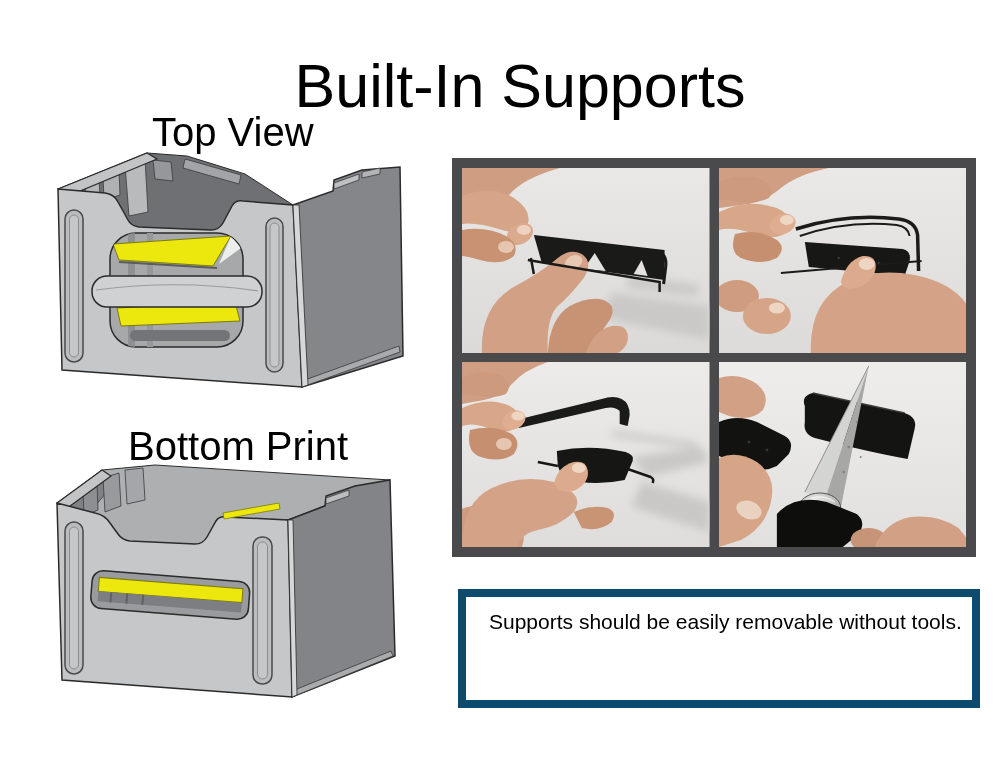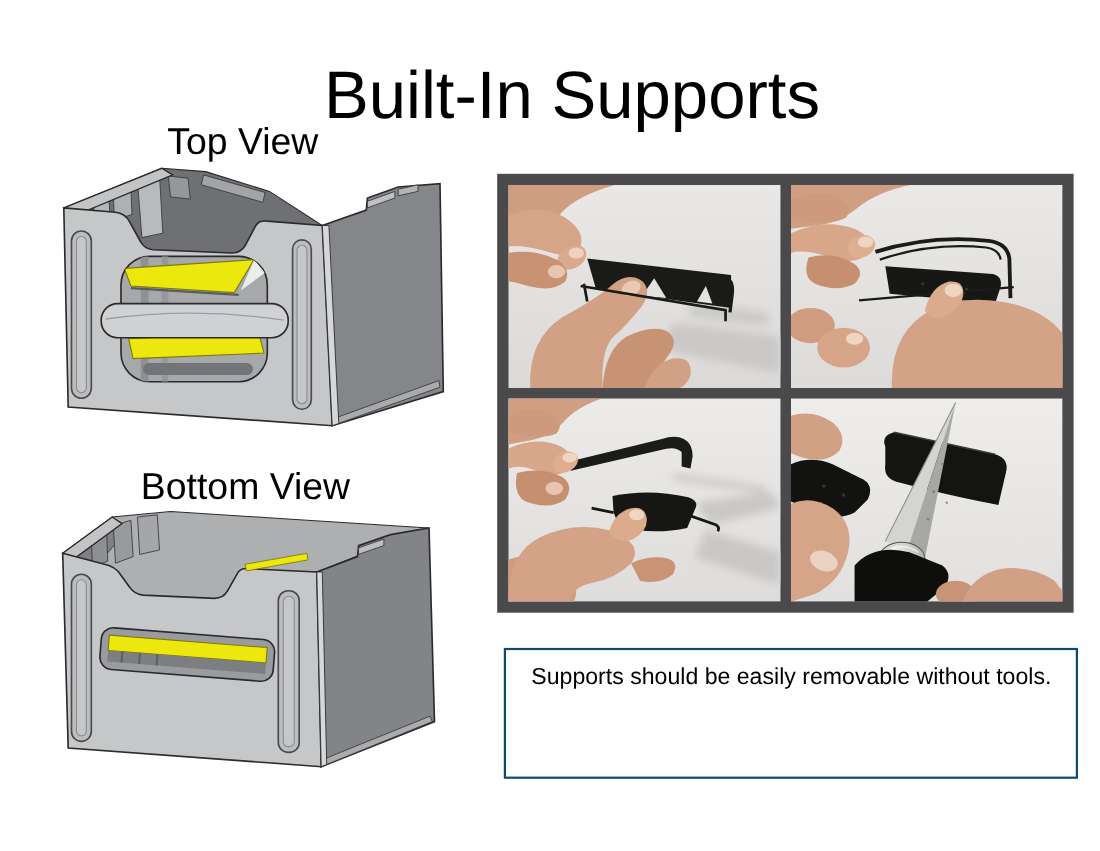--- a/index.html
+++ b/index.html
@@ -7,7 +7,7 @@
         font-family:"Liberation Sans",sans-serif;color:#000;text-decoration:underline;}
   .page-title{position:absolute;top:12px;left:20px;width:1000px;text-align:center;
               font-size:61px;font-weight:400;line-height:1.1;letter-spacing:0;}
-  .view-label{position:absolute;font-size:34px;font-weight:400;}
+  .view-label{position:absolute;font-size:40px;font-weight:400;}
   .view-label.top{left:152px;top:110px;}
   .view-label.bottom{left:128px;top:424px;}
   .render{position:absolute;}

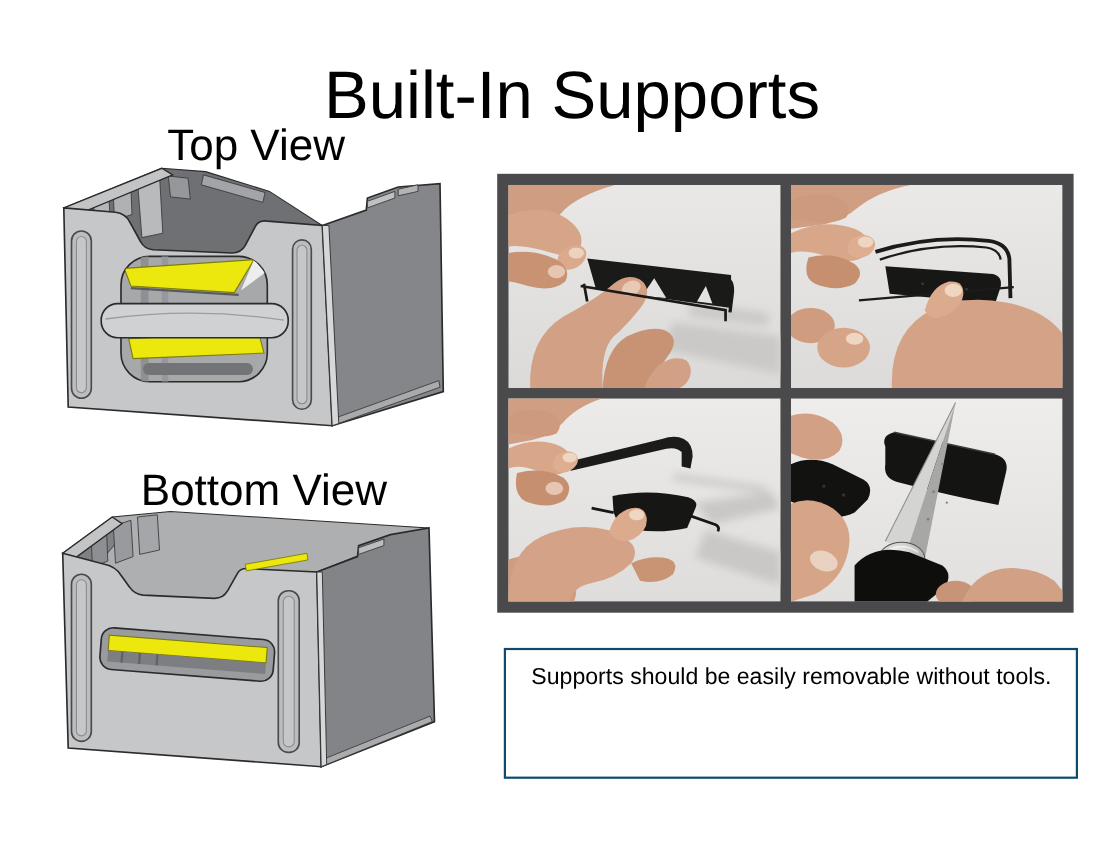--- a/index.html
+++ b/index.html
@@ -31,7 +31,7 @@
   <h1 class="page-title">Built-In Supports</h1>
 
   <div class="view-label top">Top View</div>
-  <div class="view-label bottom">Bottom View</div>
+  <div class="view-label bottom">Bottom Print</div>
 
   <svg class="render topview" viewBox="0 0 390 242">
 

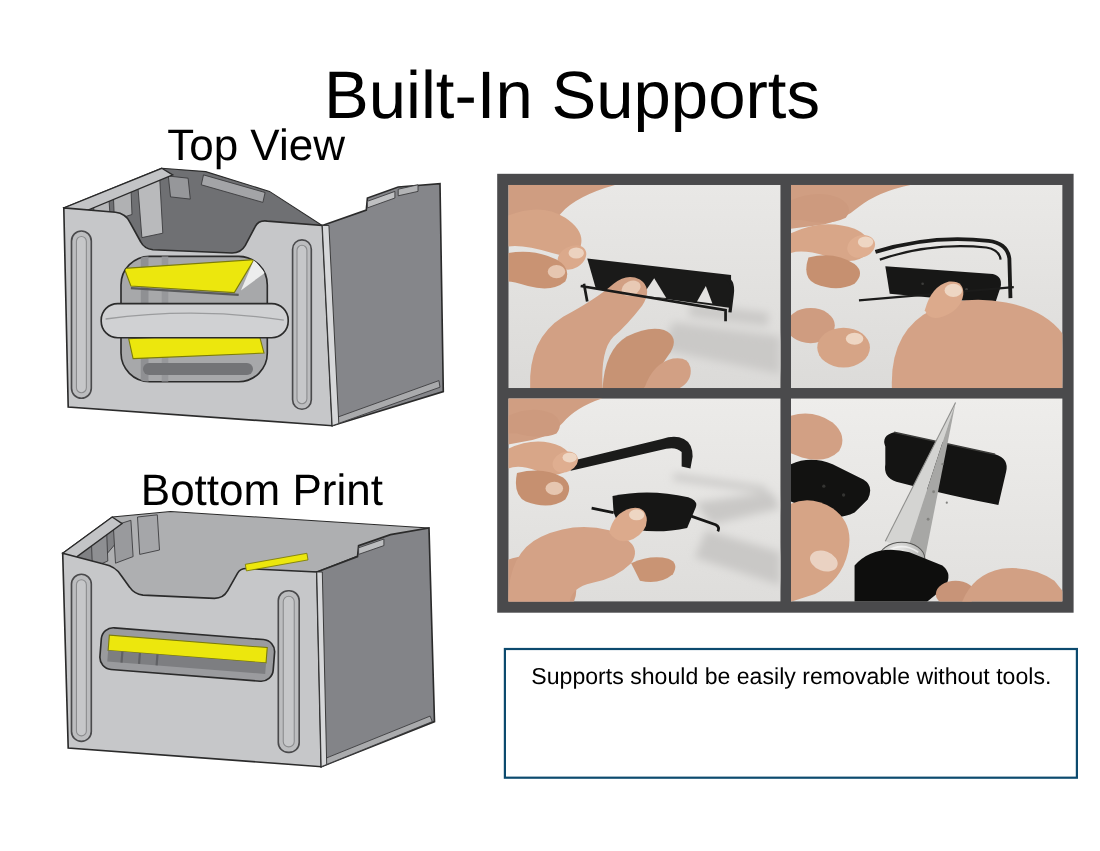--- a/index.html
+++ b/index.html
@@ -19,7 +19,7 @@
   .photo{margin:0;width:100%;height:100%;overflow:hidden;}
   .photo svg{display:block;width:100%;height:100%;}
   .instructions{position:absolute;left:458px;top:589px;width:522px;height:119px;
-                border:2px solid #0c4a6e;box-sizing:border-box;background:#fff;
+                border:8px solid #0c4a6e;box-sizing:border-box;background:#fff;
                 padding:10px 8px 0 23px;}
   .instructions p{margin:0;font-size:21px;line-height:30px;white-space:nowrap;}
 </style>

